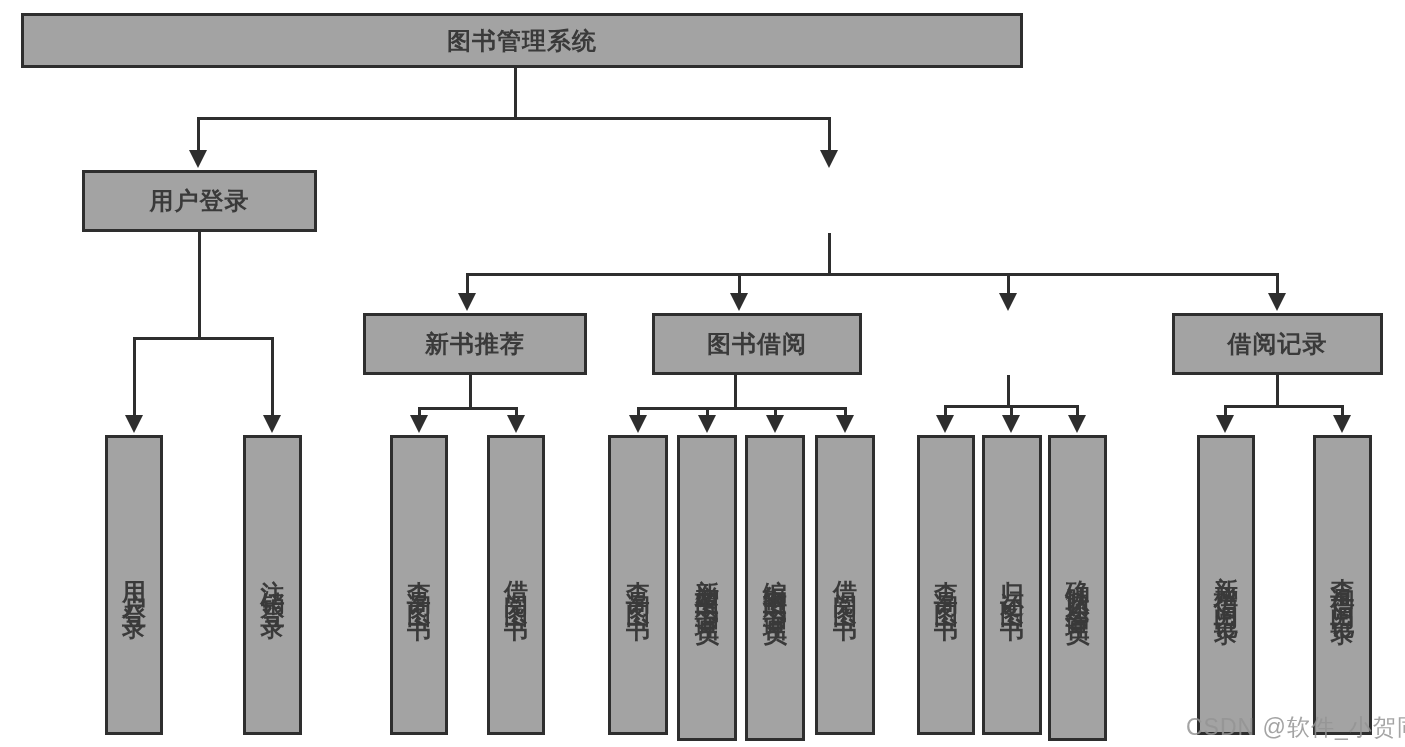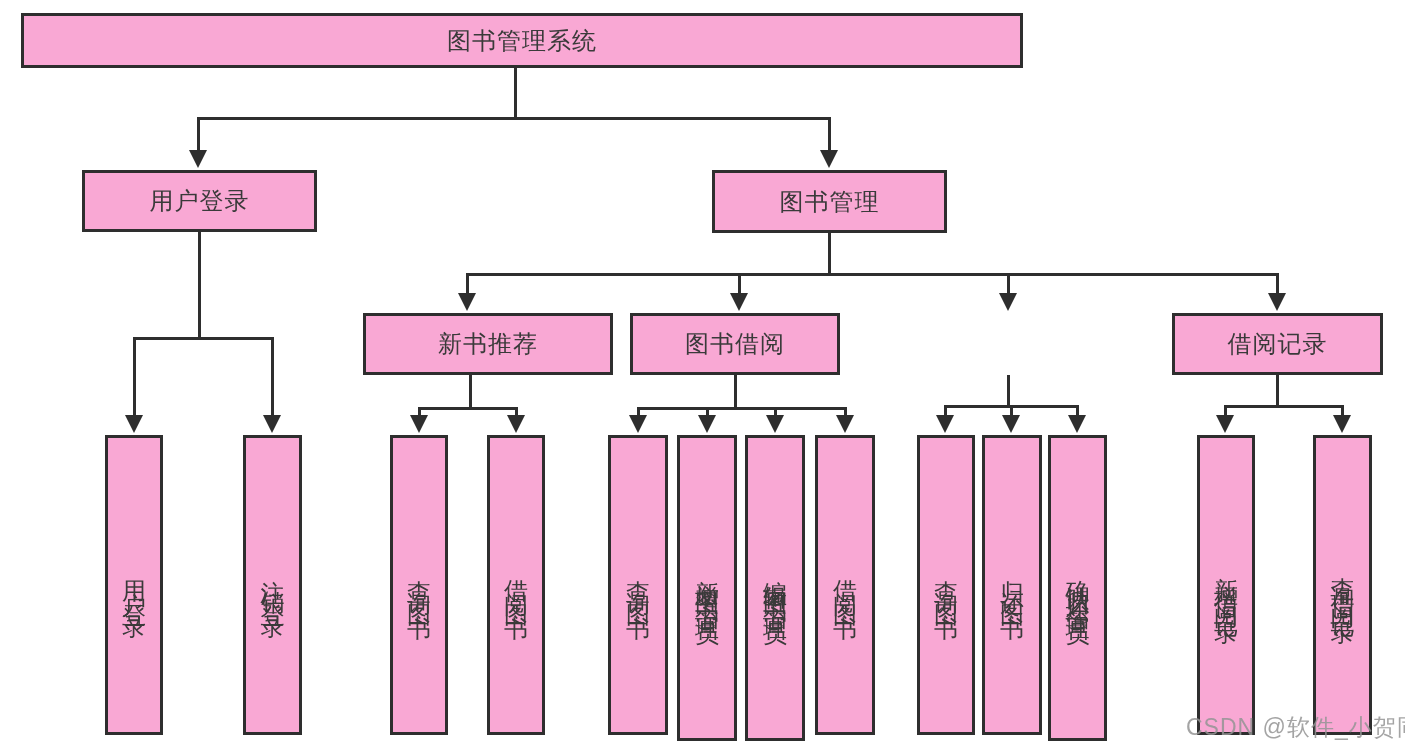--- a/index.html
+++ b/index.html
@@ -12,9 +12,10 @@
   }
   .box{
     position:absolute;box-sizing:border-box;
-    border:3px solid #2e2e2e;background:#f9a8d4;
+    border:3px solid #2e2e2e;background:#a3a3a3;
     display:flex;align-items:center;justify-content:center;
     color:#3a3a3a;
+    font-weight:bold;
   }
   .hbox{font-size:24px;letter-spacing:1px;white-space:nowrap;}
   .vbox span{

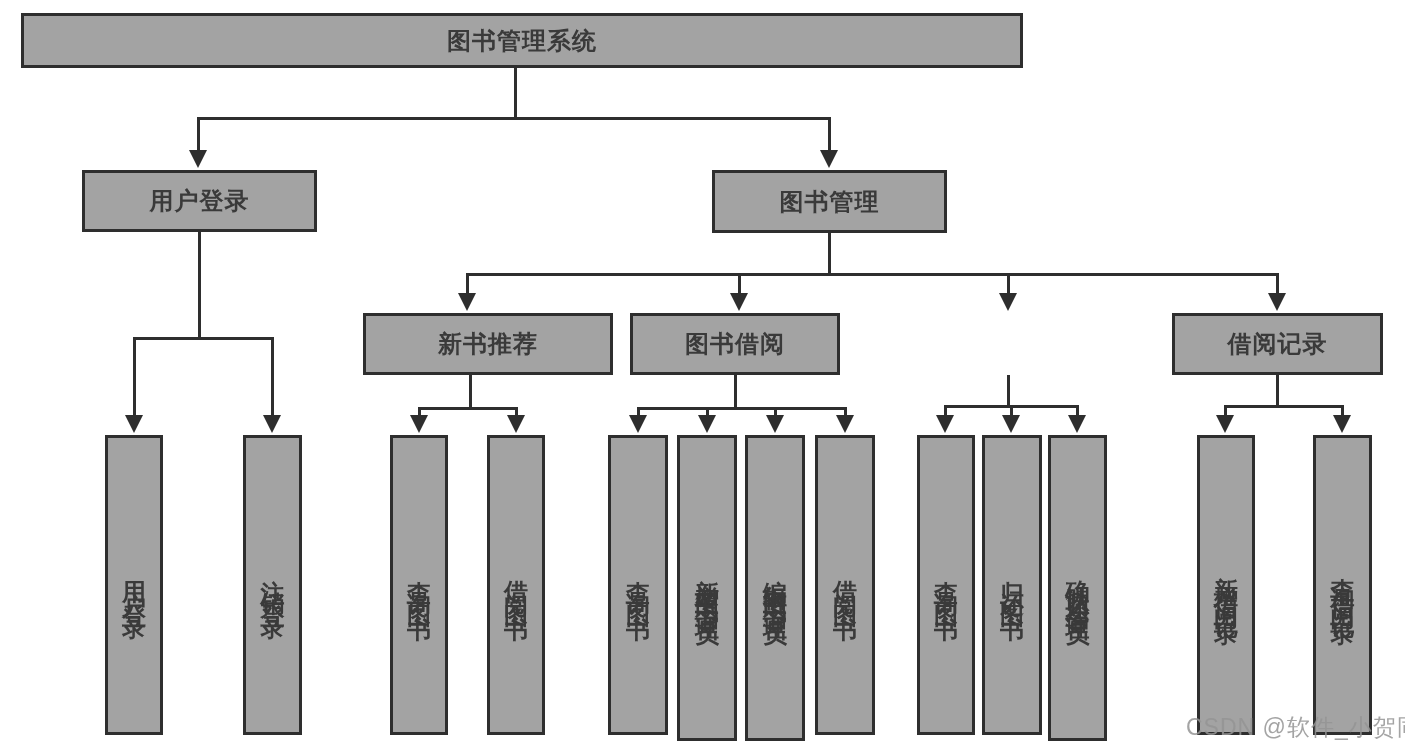--- a/index.html
+++ b/index.html
@@ -109,9 +109,6 @@
   <div class="box hbox" style="left:82px;top:170px;width:235px;height:62px">
     <span>用户登录</span>
   </div>
-  <div class="box hbox" style="left:712px;top:170px;width:235px;height:63px">
-    <span>图书管理</span>
-  </div>
   <div class="box hbox" style="left:363px;top:313px;width:250px;height:62px">
     <span>新书推荐</span>
   </div>

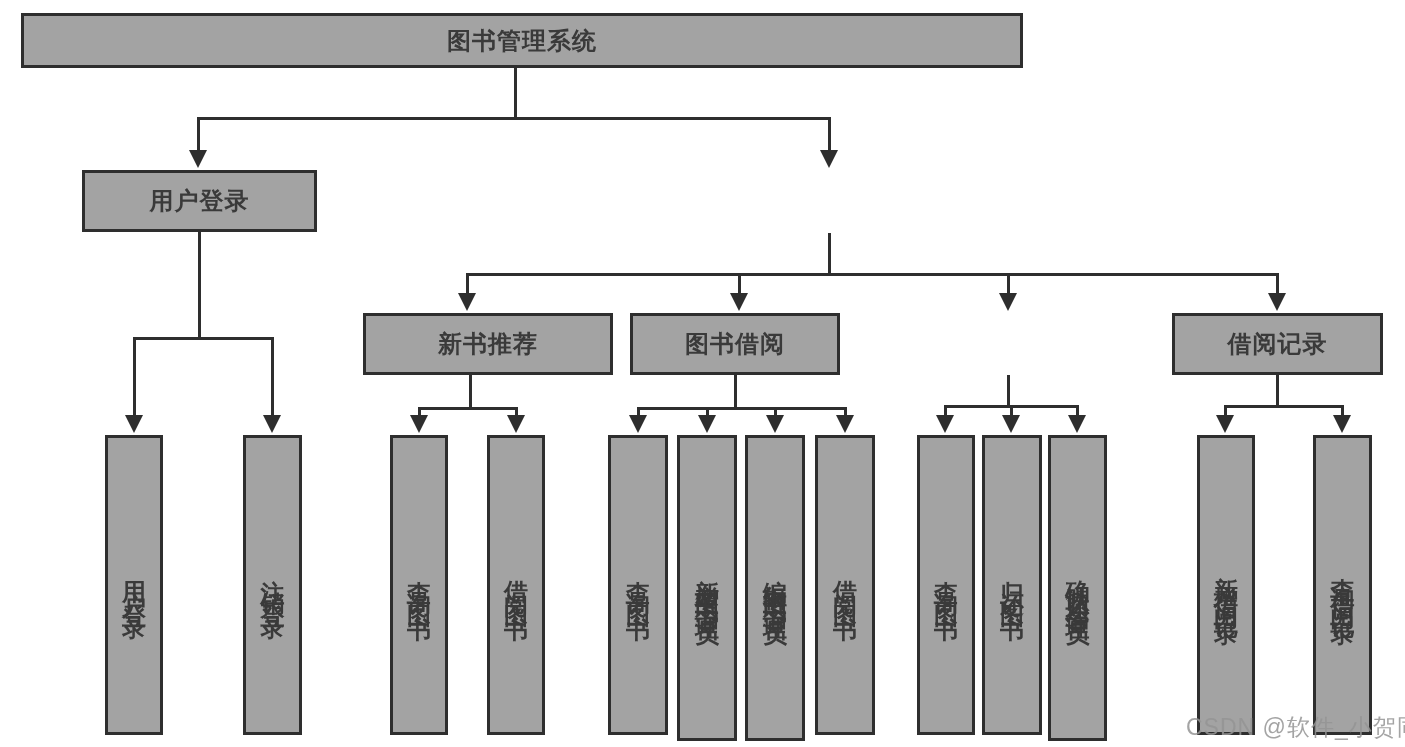--- a/index.html
+++ b/index.html
@@ -109,7 +109,7 @@
   <div class="box hbox" style="left:82px;top:170px;width:235px;height:62px">
     <span>用户登录</span>
   </div>
-  <div class="box hbox" style="left:363px;top:313px;width:250px;height:62px">
+  <div class="box hbox" style="left:363px;top:313px;width:224px;height:62px">
     <span>新书推荐</span>
   </div>
   <div class="box hbox" style="left:630px;top:313px;width:210px;height:62px">

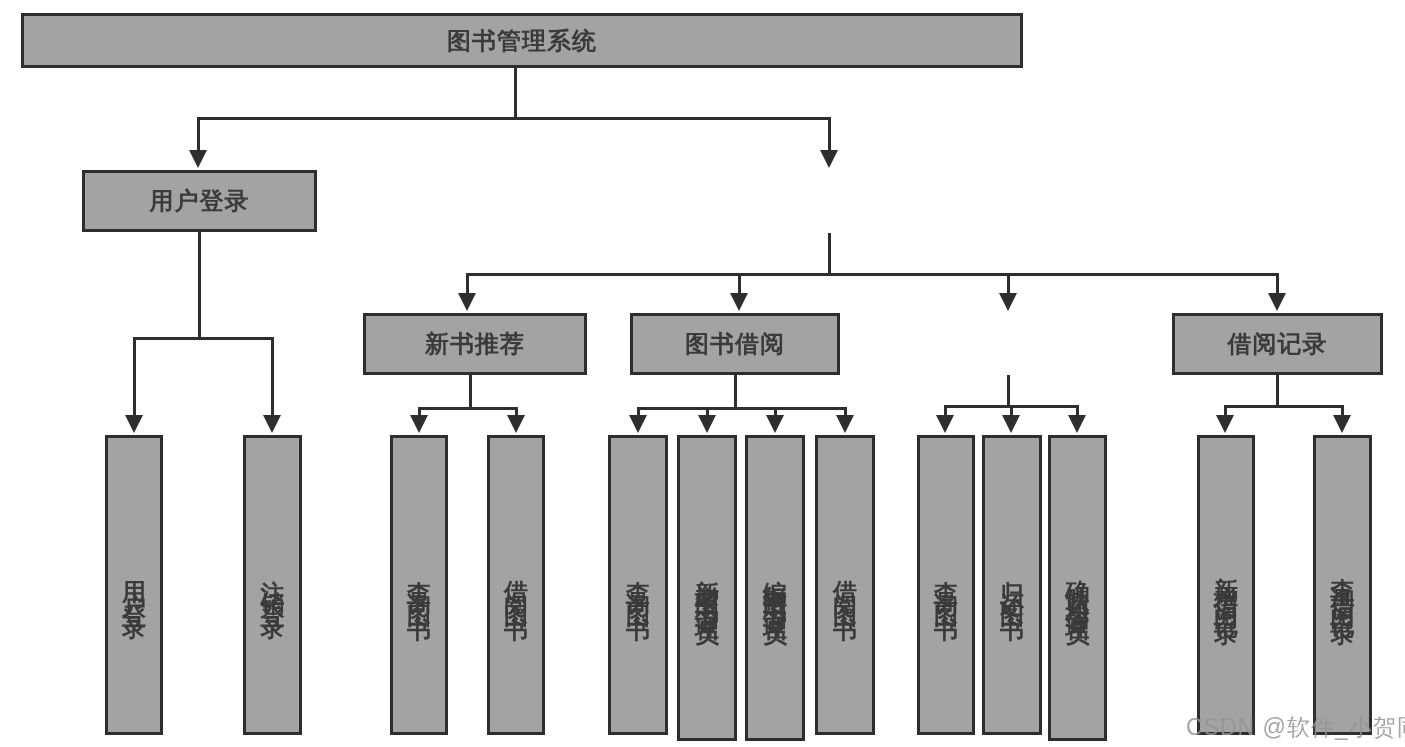--- a/index.html
+++ b/index.html
@@ -112,7 +112,7 @@
   <div class="box hbox" style="left:363px;top:313px;width:224px;height:62px">
     <span>新书推荐</span>
   </div>
-  <div class="box hbox" style="left:630px;top:313px;width:210px;height:62px">
+  <div class="box hbox" style="left:652px;top:313px;width:210px;height:62px">
     <span>图书借阅</span>
   </div>
   <div class="box hbox" style="left:1172px;top:313px;width:211px;height:62px">

